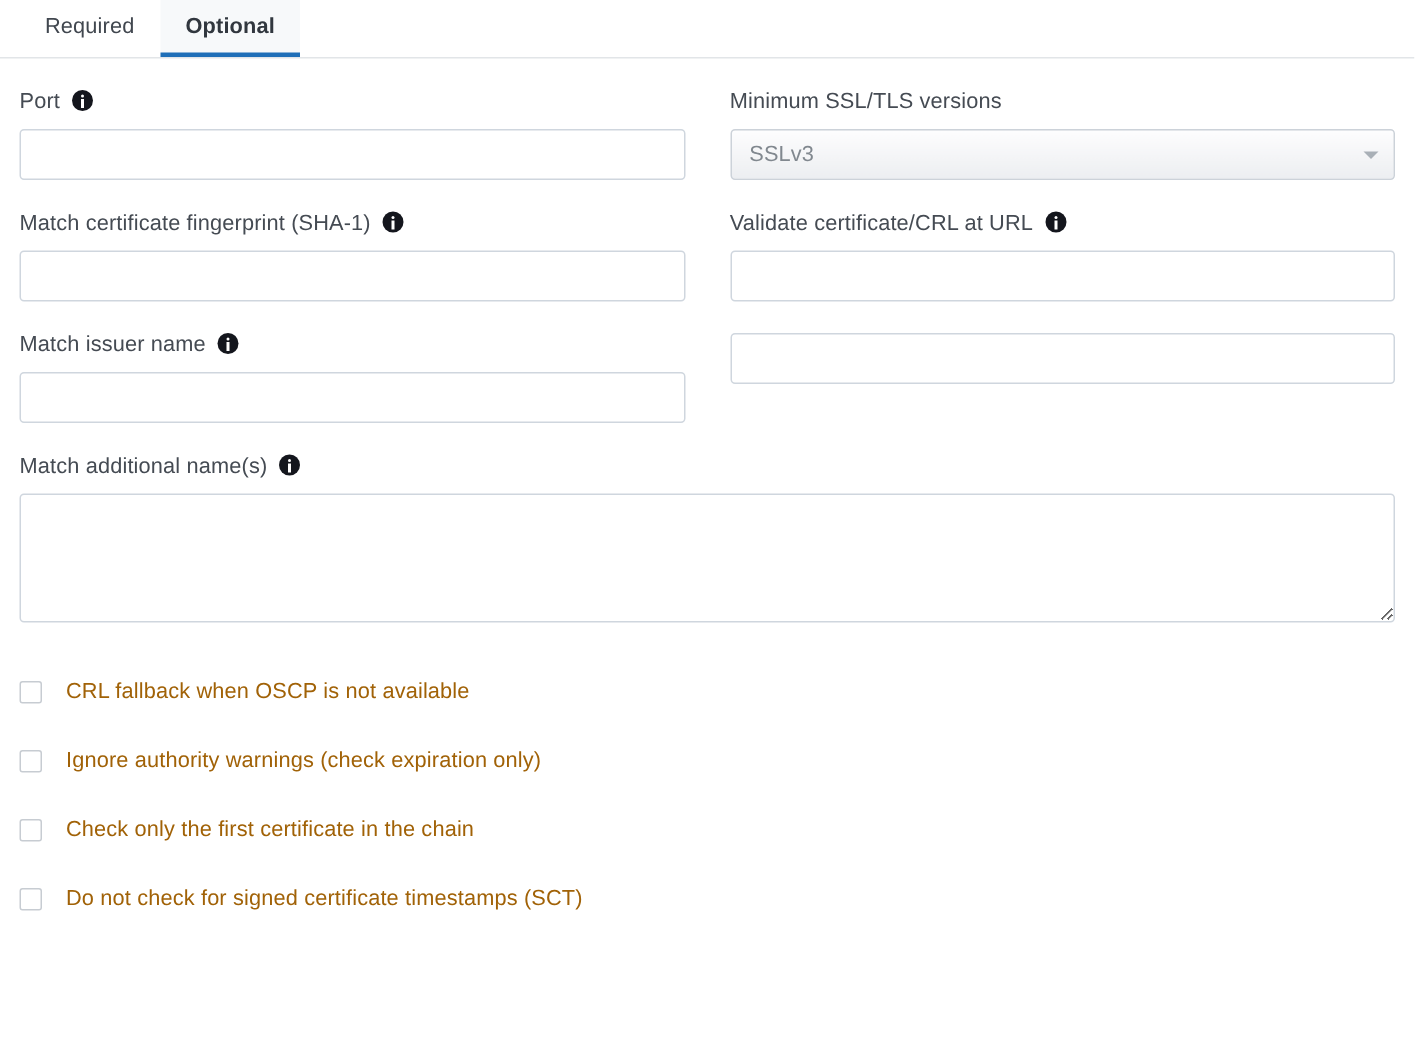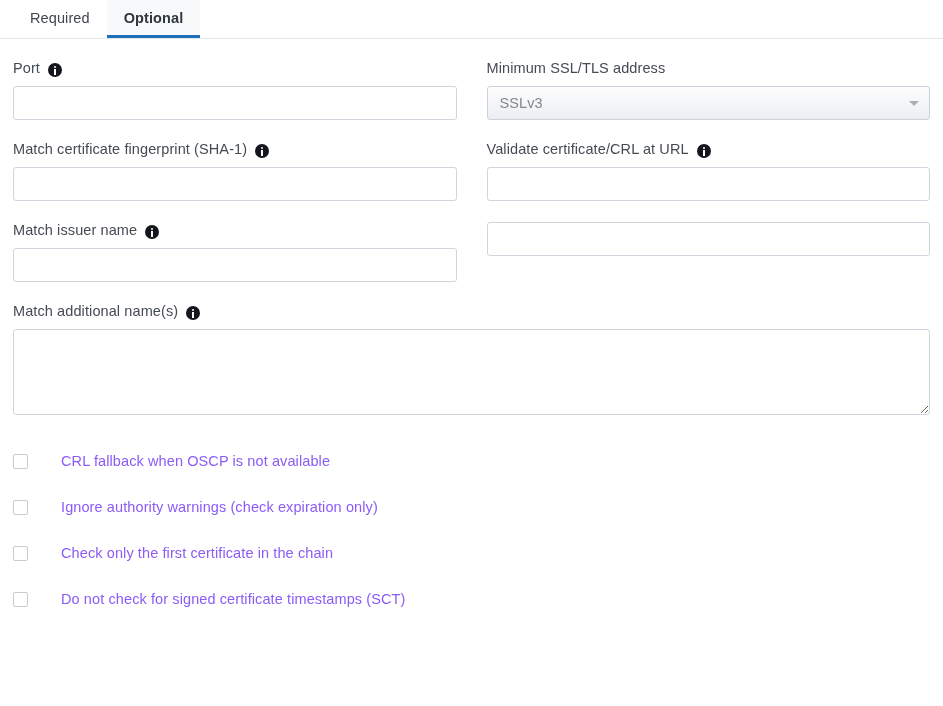--- a/index.html
+++ b/index.html
@@ -70,7 +70,7 @@
 
   .label {
     display: flex;
-    align-items: flex-end;
+    align-items: flex-start;
     font-size: 14.5px;
     color: #454b53;
     letter-spacing: 0.1px;

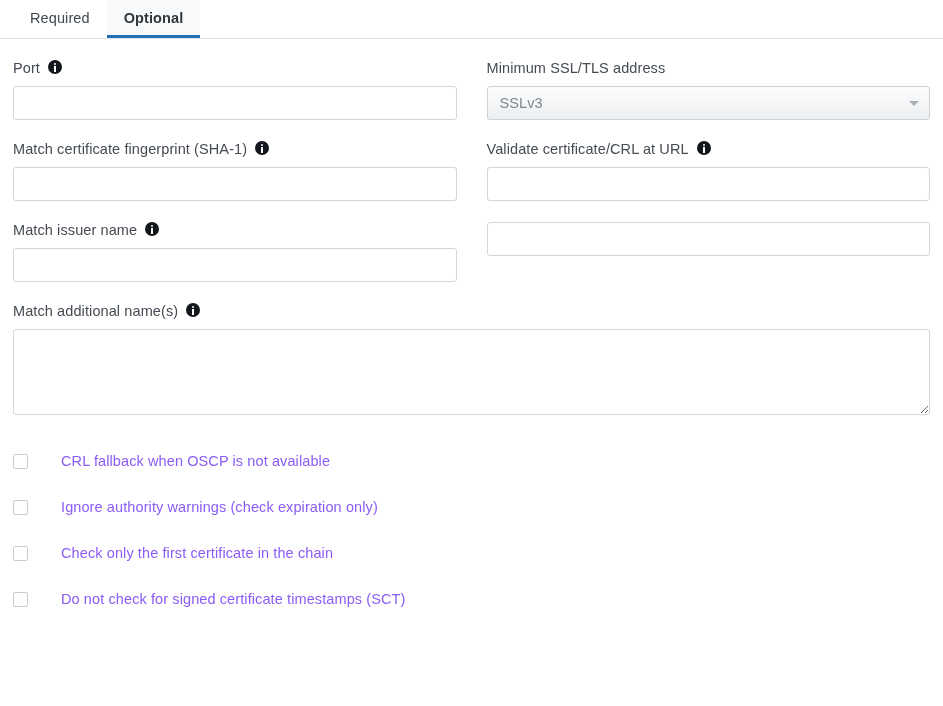--- a/index.html
+++ b/index.html
@@ -237,7 +237,7 @@
     <div class="col">
       <div class="field">
         <div class="label">
-          <span class="txt">Minimum SSL/TLS address</span>
+          <span class="txt">Minimum SSL/TLS versions</span>
         </div>
         <div class="select-wrap">
           <div class="select-box">

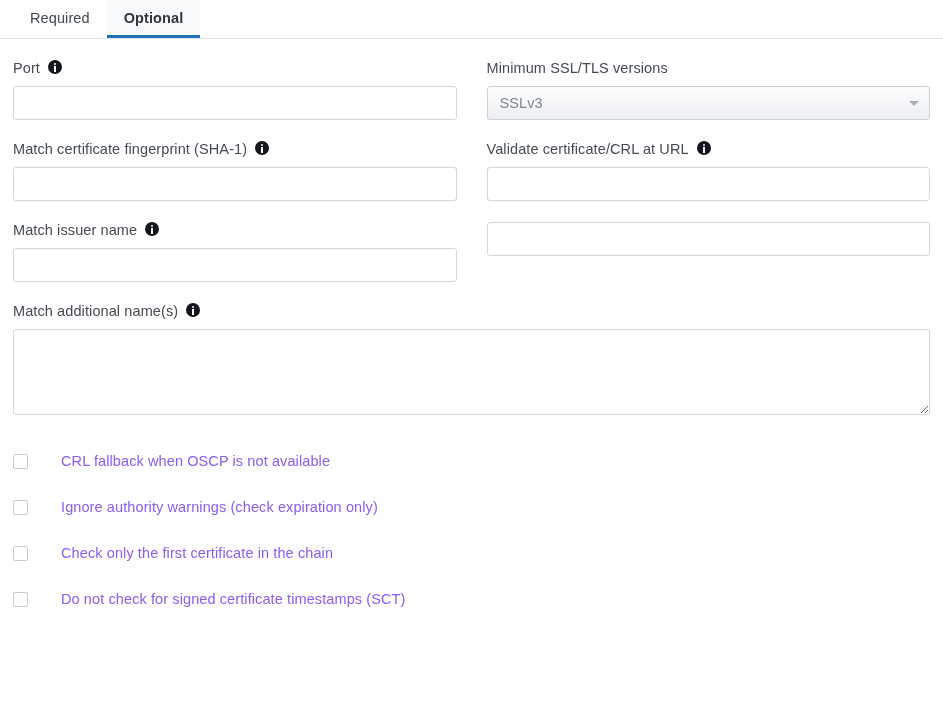--- a/index.html
+++ b/index.html
@@ -198,11 +198,10 @@
   }
   .check-label {
     font-size: 14.5px;
-    color: #8b5cf6;
+    color: #a16207;
     letter-spacing: 0.1px;
     line-height: 17px;
     white-space: nowrap;
-    margin-left: 17px;
   }
 </style>
 </head>

